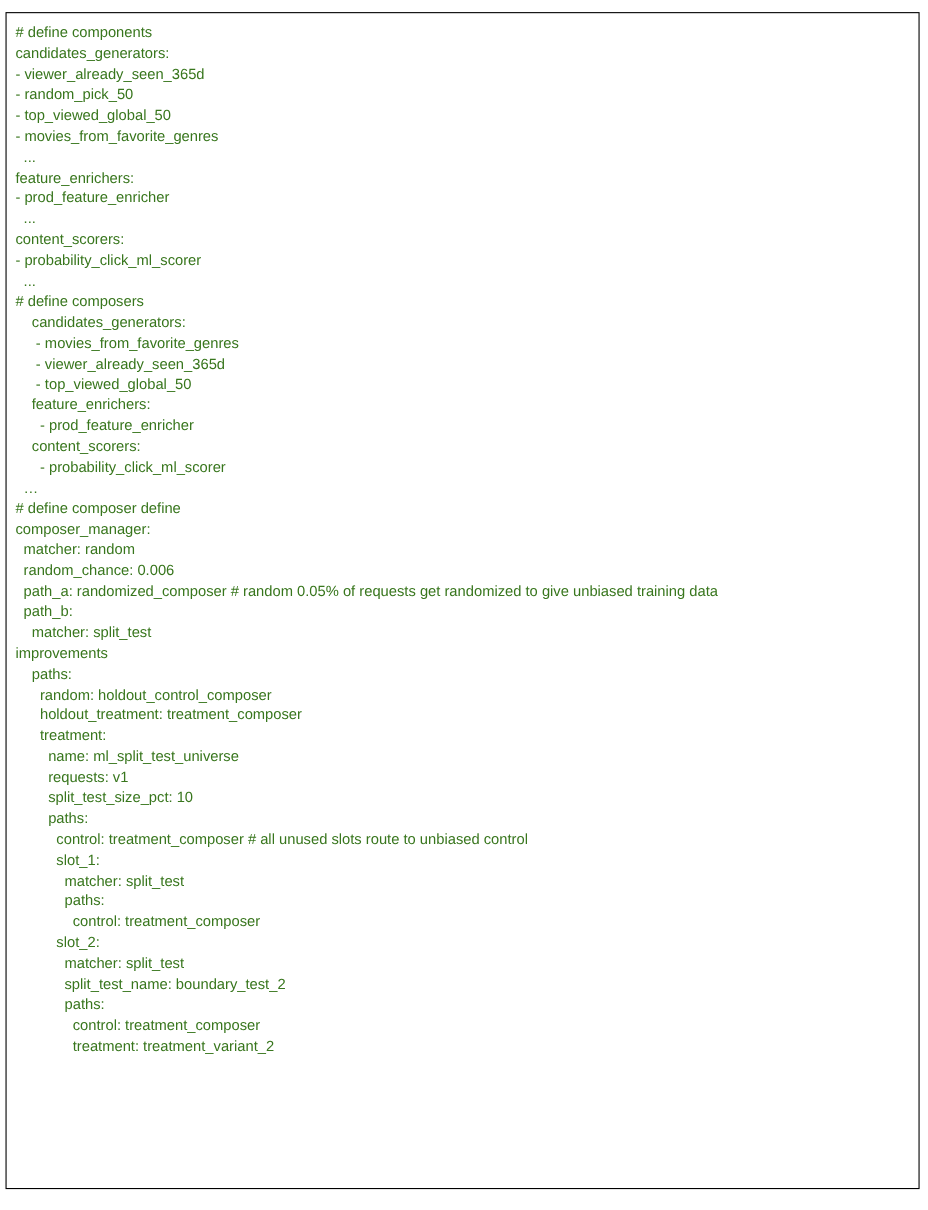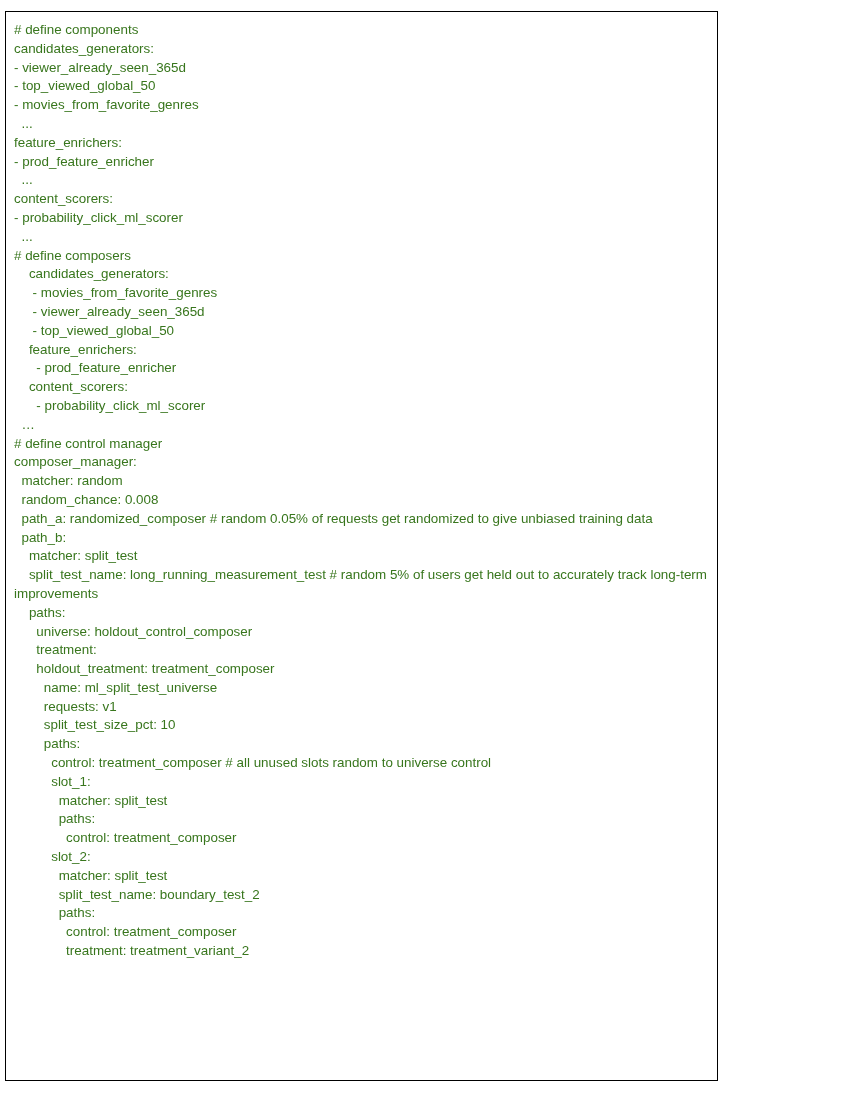--- a/index.html
+++ b/index.html
@@ -7,7 +7,7 @@
     .code-box {
       position: absolute;
       left: 5px; top: 11px;
-      width: 713px; height: 1070px;
+      width: 831px; height: 1070px;
       border: 1px solid #000000;
       box-sizing: border-box;
       background: #ffffff;

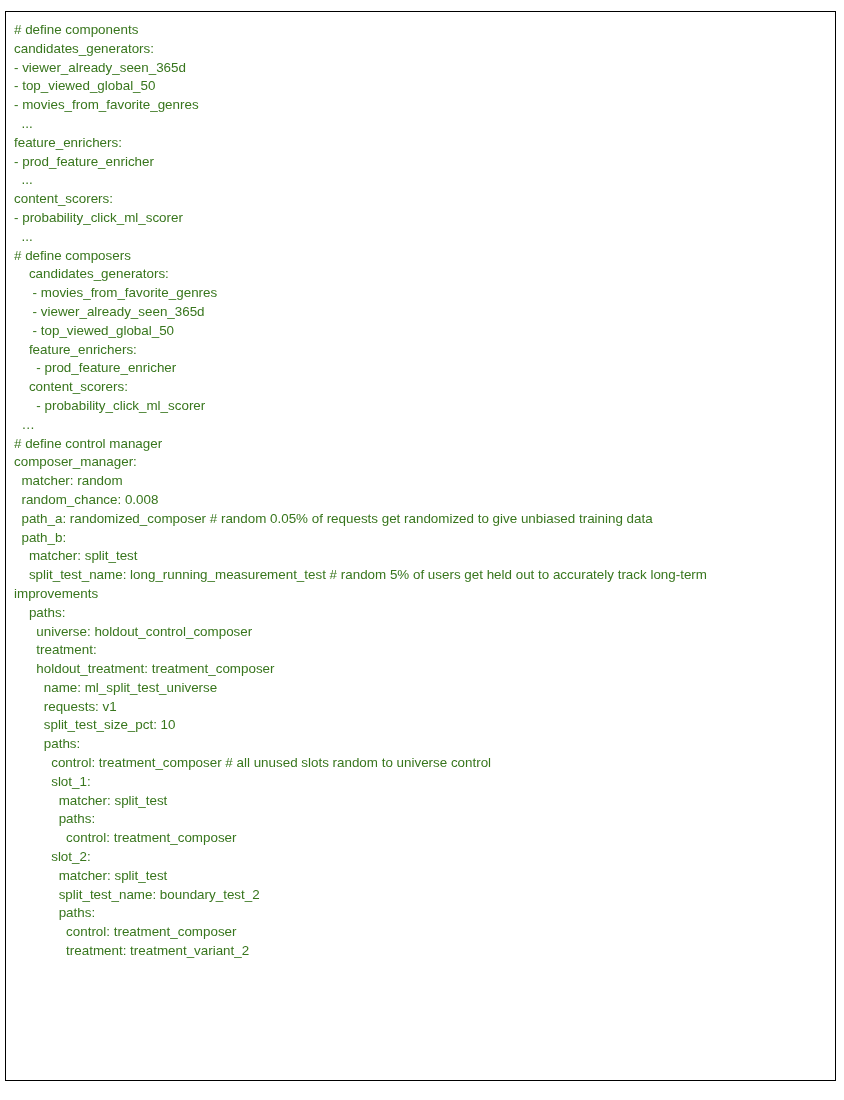--- a/index.html
+++ b/index.html
@@ -36,6 +36,7 @@
     <li class="line"># define components</li>
     <li class="line">candidates_generators:</li>
     <li class="line">- viewer_already_seen_365d</li>
+    <li class="line">- random_pick_50</li>
     <li class="line">- top_viewed_global_50</li>
     <li class="line">- movies_from_favorite_genres</li>
     <li class="line">  ...</li>

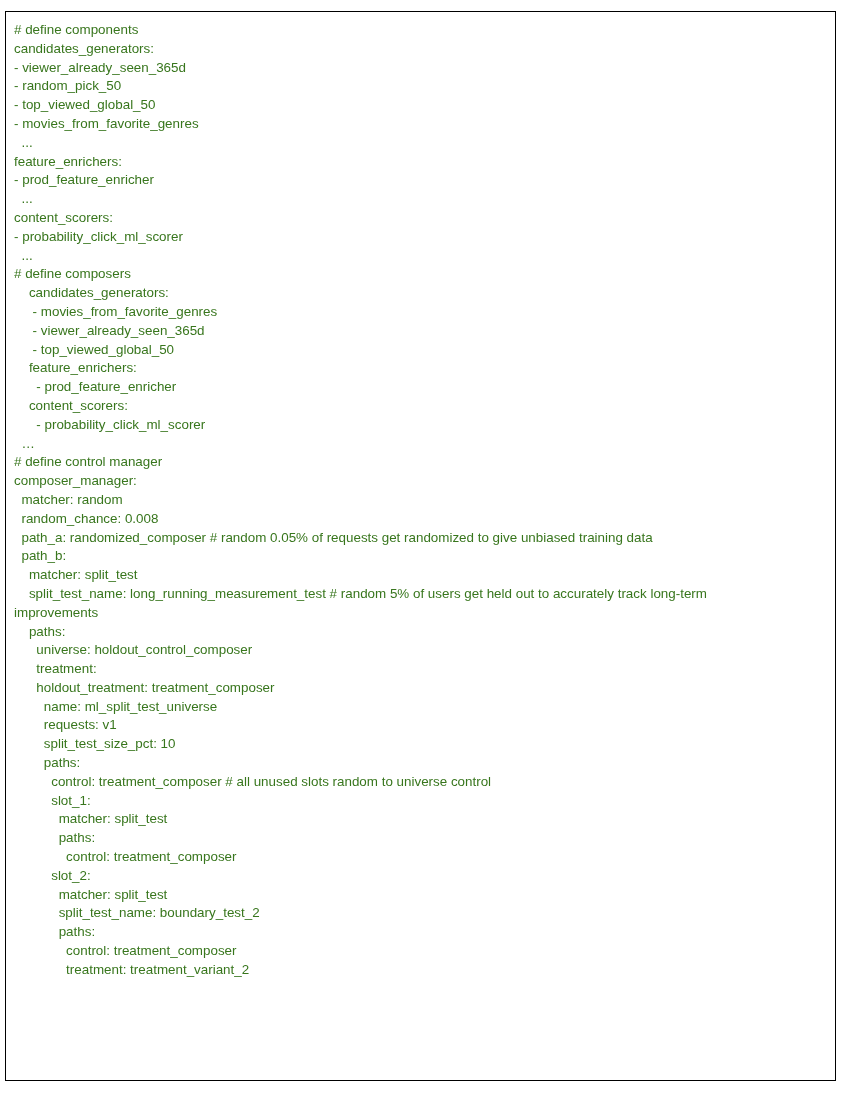--- a/index.html
+++ b/index.html
@@ -56,7 +56,7 @@
     <li class="line">    content_scorers:</li>
     <li class="line">      - probability_click_ml_scorer</li>
     <li class="line">  …</li>
-    <li class="line"># define control manager</li>
+    <li class="line"># define composer define</li>
     <li class="line">composer_manager:</li>
     <li class="line">  matcher: random</li>
     <li class="line">  random_chance: 0.008</li>

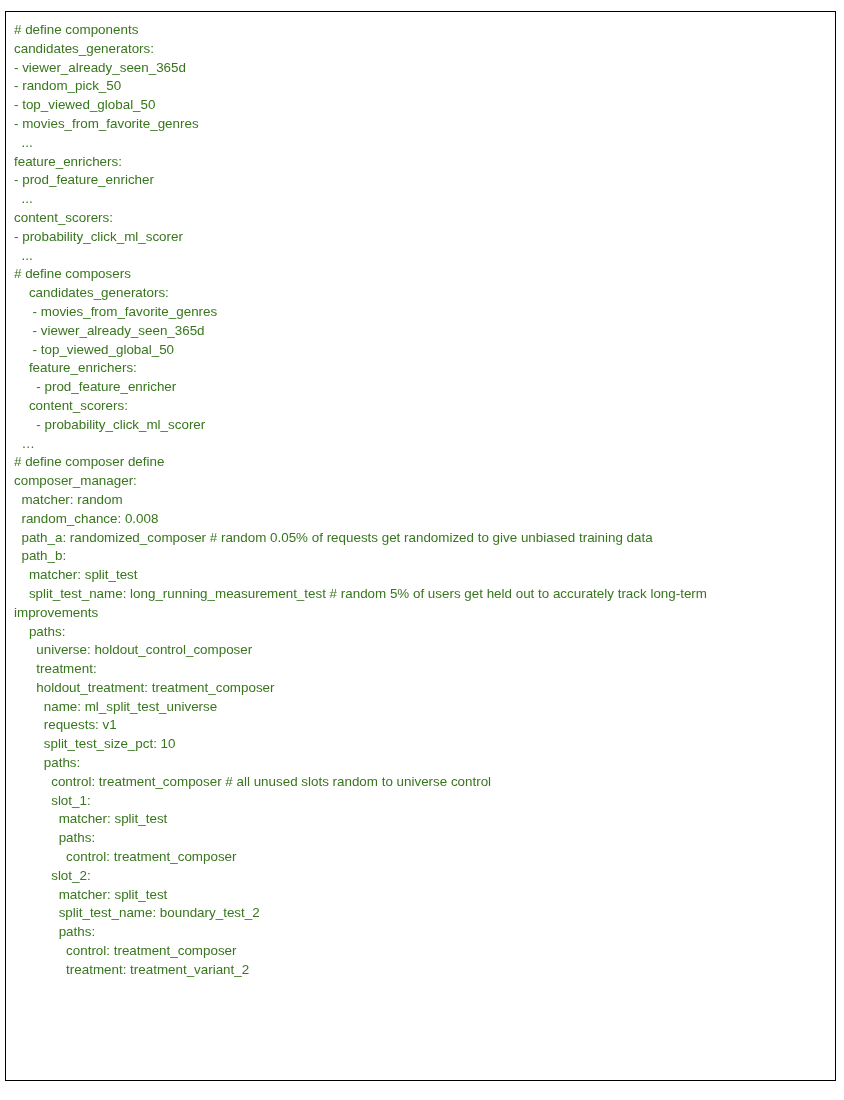--- a/index.html
+++ b/index.html
@@ -59,7 +59,7 @@
     <li class="line"># define composer define</li>
     <li class="line">composer_manager:</li>
     <li class="line">  matcher: random</li>
-    <li class="line">  random_chance: 0.008</li>
+    <li class="line">  random_chance: 0.006</li>
     <li class="line">  path_a: randomized_composer # random 0.05% of requests get randomized to give unbiased training data</li>
     <li class="line">  path_b:</li>
     <li class="line">    matcher: split_test</li>

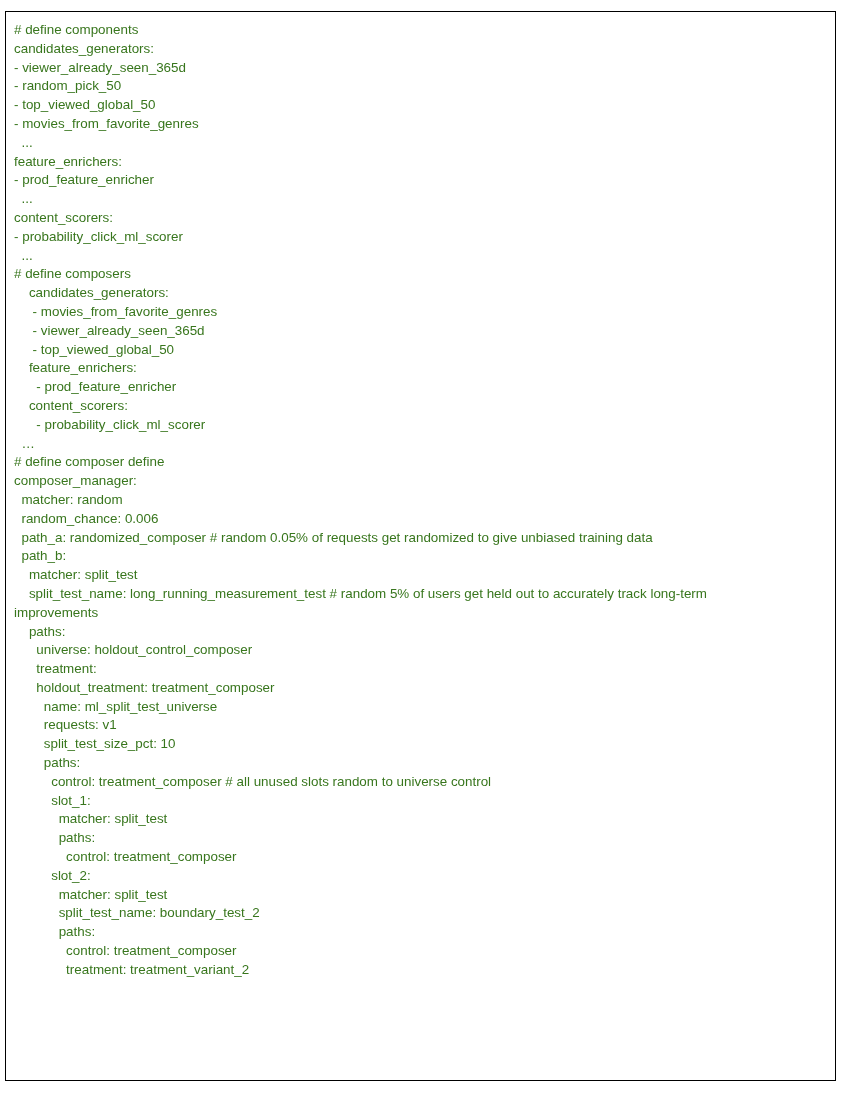--- a/index.html
+++ b/index.html
@@ -63,7 +63,6 @@
     <li class="line">  path_a: randomized_composer # random 0.05% of requests get randomized to give unbiased training data</li>
     <li class="line">  path_b:</li>
     <li class="line">    matcher: split_test</li>
-    <li class="line">    split_test_name: long_running_measurement_test # random 5% of users get held out to accurately track long-term</li>
     <li class="line">improvements</li>
     <li class="line">    paths:</li>
     <li class="line">      universe: holdout_control_composer</li>

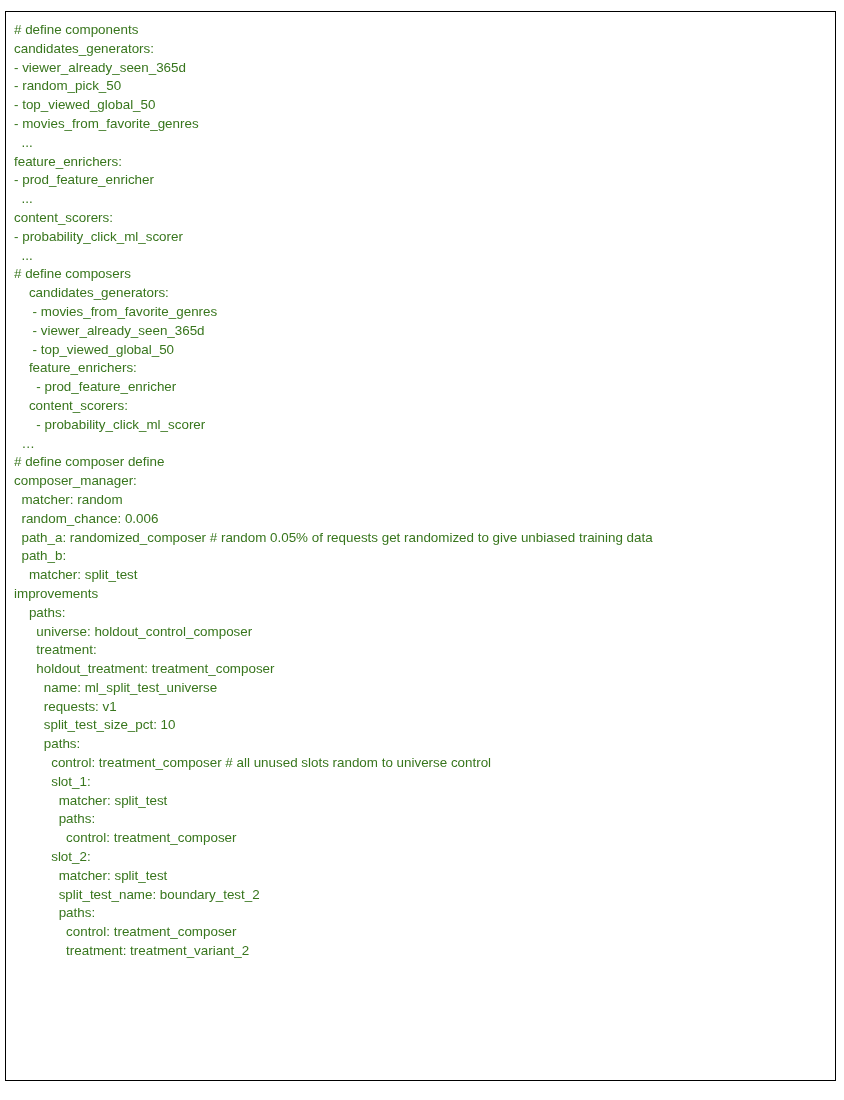--- a/index.html
+++ b/index.html
@@ -65,7 +65,7 @@
     <li class="line">    matcher: split_test</li>
     <li class="line">improvements</li>
     <li class="line">    paths:</li>
-    <li class="line">      universe: holdout_control_composer</li>
+    <li class="line">      random: holdout_control_composer</li>
     <li class="line">      treatment:</li>
     <li class="line">      holdout_treatment: treatment_composer</li>
     <li class="line">        name: ml_split_test_universe</li>

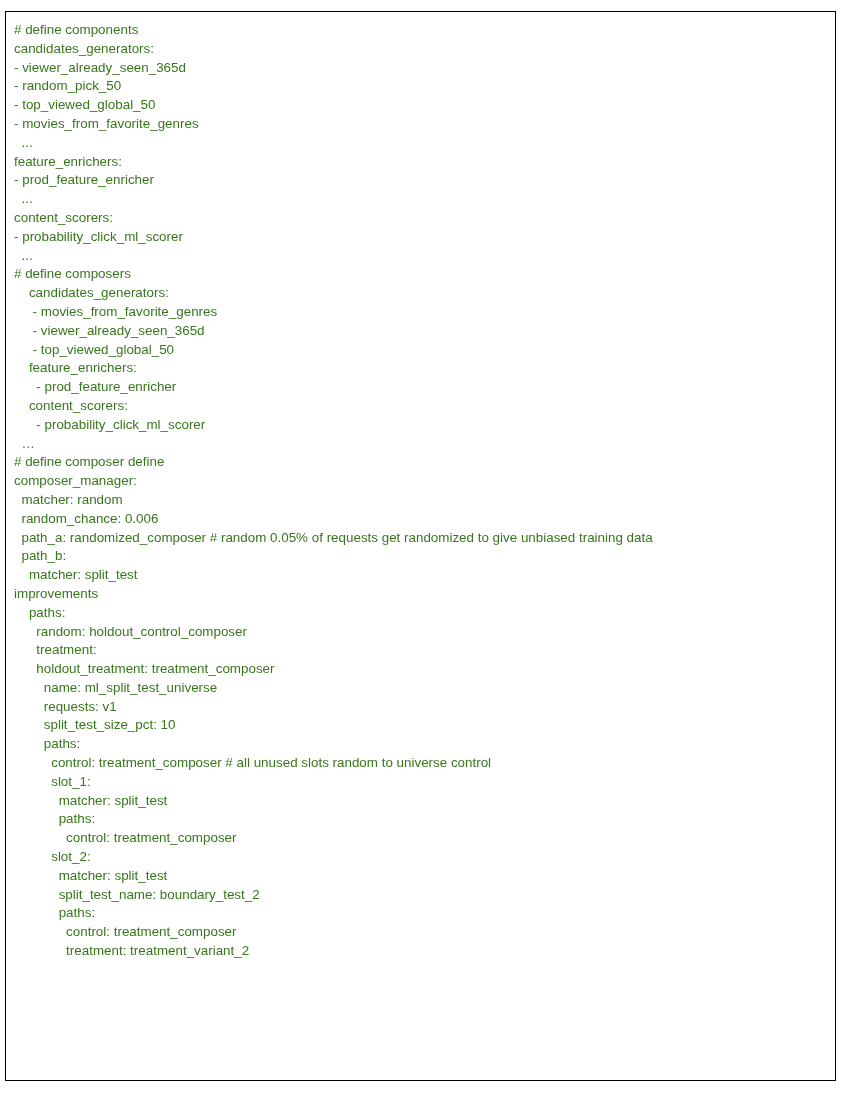--- a/index.html
+++ b/index.html
@@ -66,8 +66,8 @@
     <li class="line">improvements</li>
     <li class="line">    paths:</li>
     <li class="line">      random: holdout_control_composer</li>
+    <li class="line">      holdout_treatment: treatment_composer</li>
     <li class="line">      treatment:</li>
-    <li class="line">      holdout_treatment: treatment_composer</li>
     <li class="line">        name: ml_split_test_universe</li>
     <li class="line">        requests: v1</li>
     <li class="line">        split_test_size_pct: 10</li>

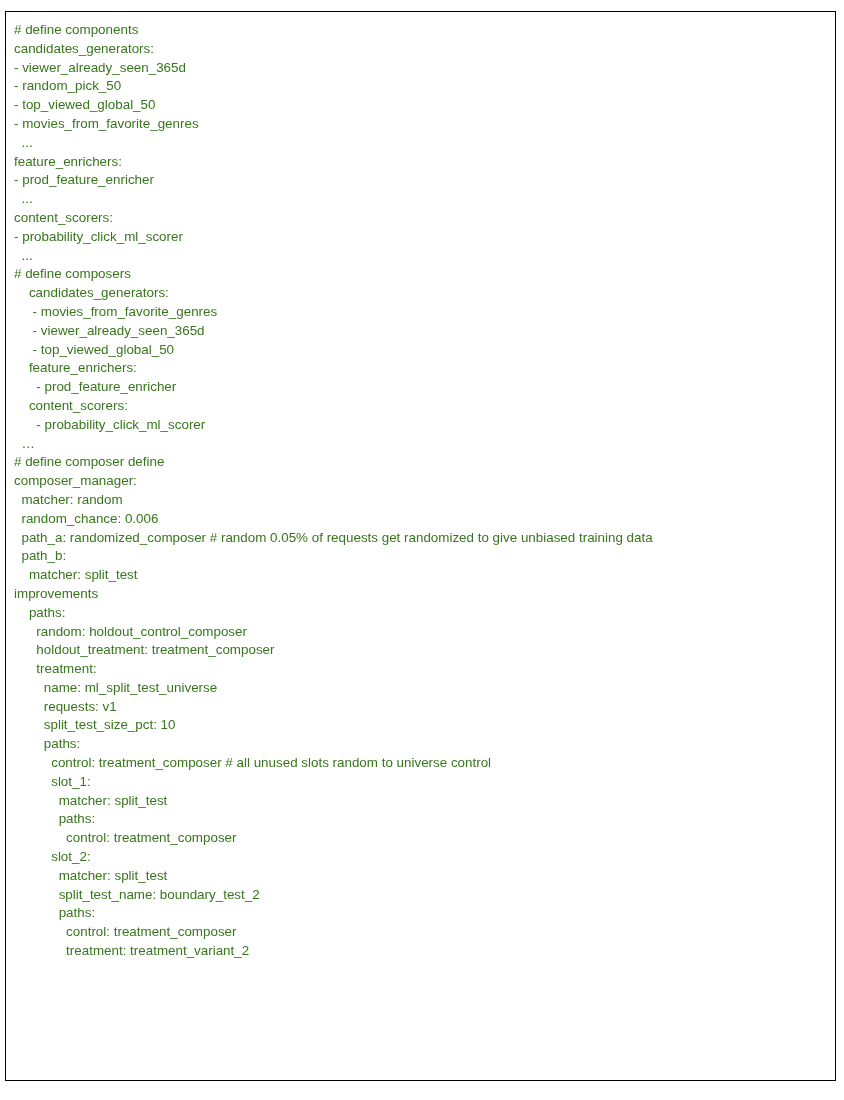--- a/index.html
+++ b/index.html
@@ -72,7 +72,7 @@
     <li class="line">        requests: v1</li>
     <li class="line">        split_test_size_pct: 10</li>
     <li class="line">        paths:</li>
-    <li class="line">          control: treatment_composer # all unused slots random to universe control</li>
+    <li class="line">          control: treatment_composer # all unused slots route to unbiased control</li>
     <li class="line">          slot_1:</li>
     <li class="line">            matcher: split_test</li>
     <li class="line">            paths:</li>

